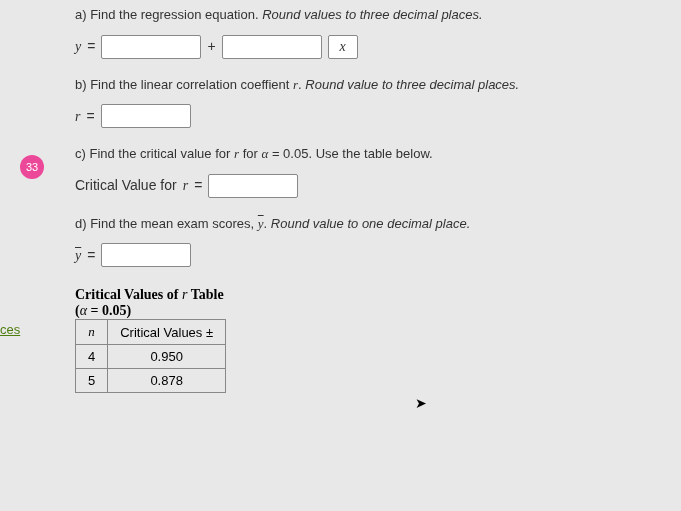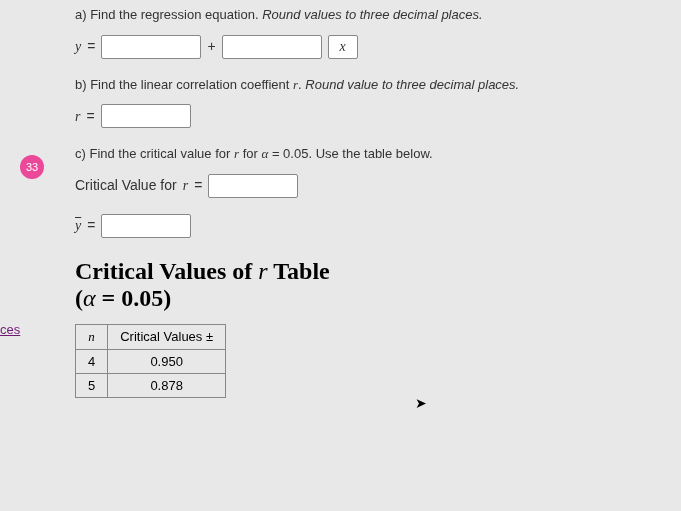--- a/index.html
+++ b/index.html
@@ -168,6 +168,9 @@
   </div>
 
   <div class="part">
+    <div class="part-text">
+      <span>d) Find the mean exam scores, </span><span class="overline">y</span><span>. </span><span class="italic">Round value to one decimal place.</span>
+    </div>
     <div class="eq-row">
       <span class="overline">y</span>
       <span>=</span>

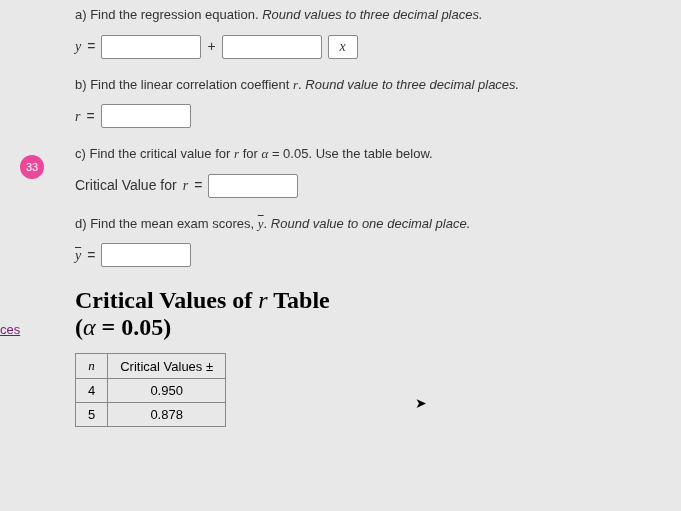--- a/index.html
+++ b/index.html
@@ -94,10 +94,9 @@
       font-family: Georgia, serif;
     }
     .table-title {
-      font-size: 24px;
+      font-size: 14px;
       font-weight: bold;
       margin-top: 20px;
-      margin-bottom: 12px;
       font-family: Georgia, serif;
     }
     .table-title .math-var { font-weight: normal; }

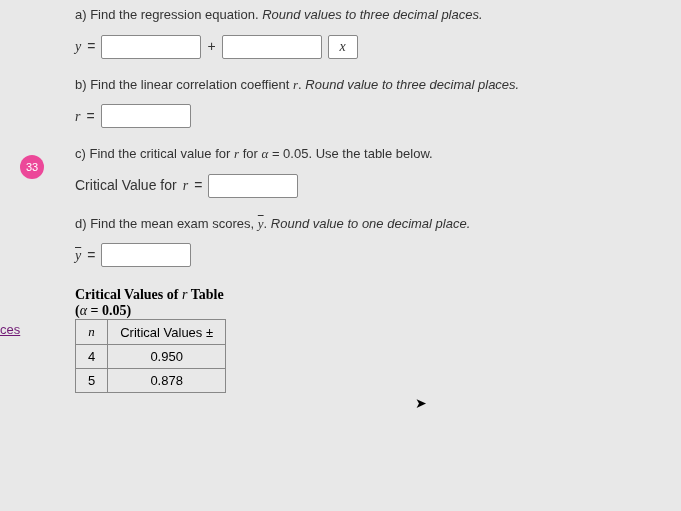--- a/index.html
+++ b/index.html
@@ -36,7 +36,7 @@
       position: absolute;
       left: 0;
       top: 322px;
-      color: #701a75;
+      color: #4d7c0f;
       font-size: 13px;
       text-decoration: underline;
     }

